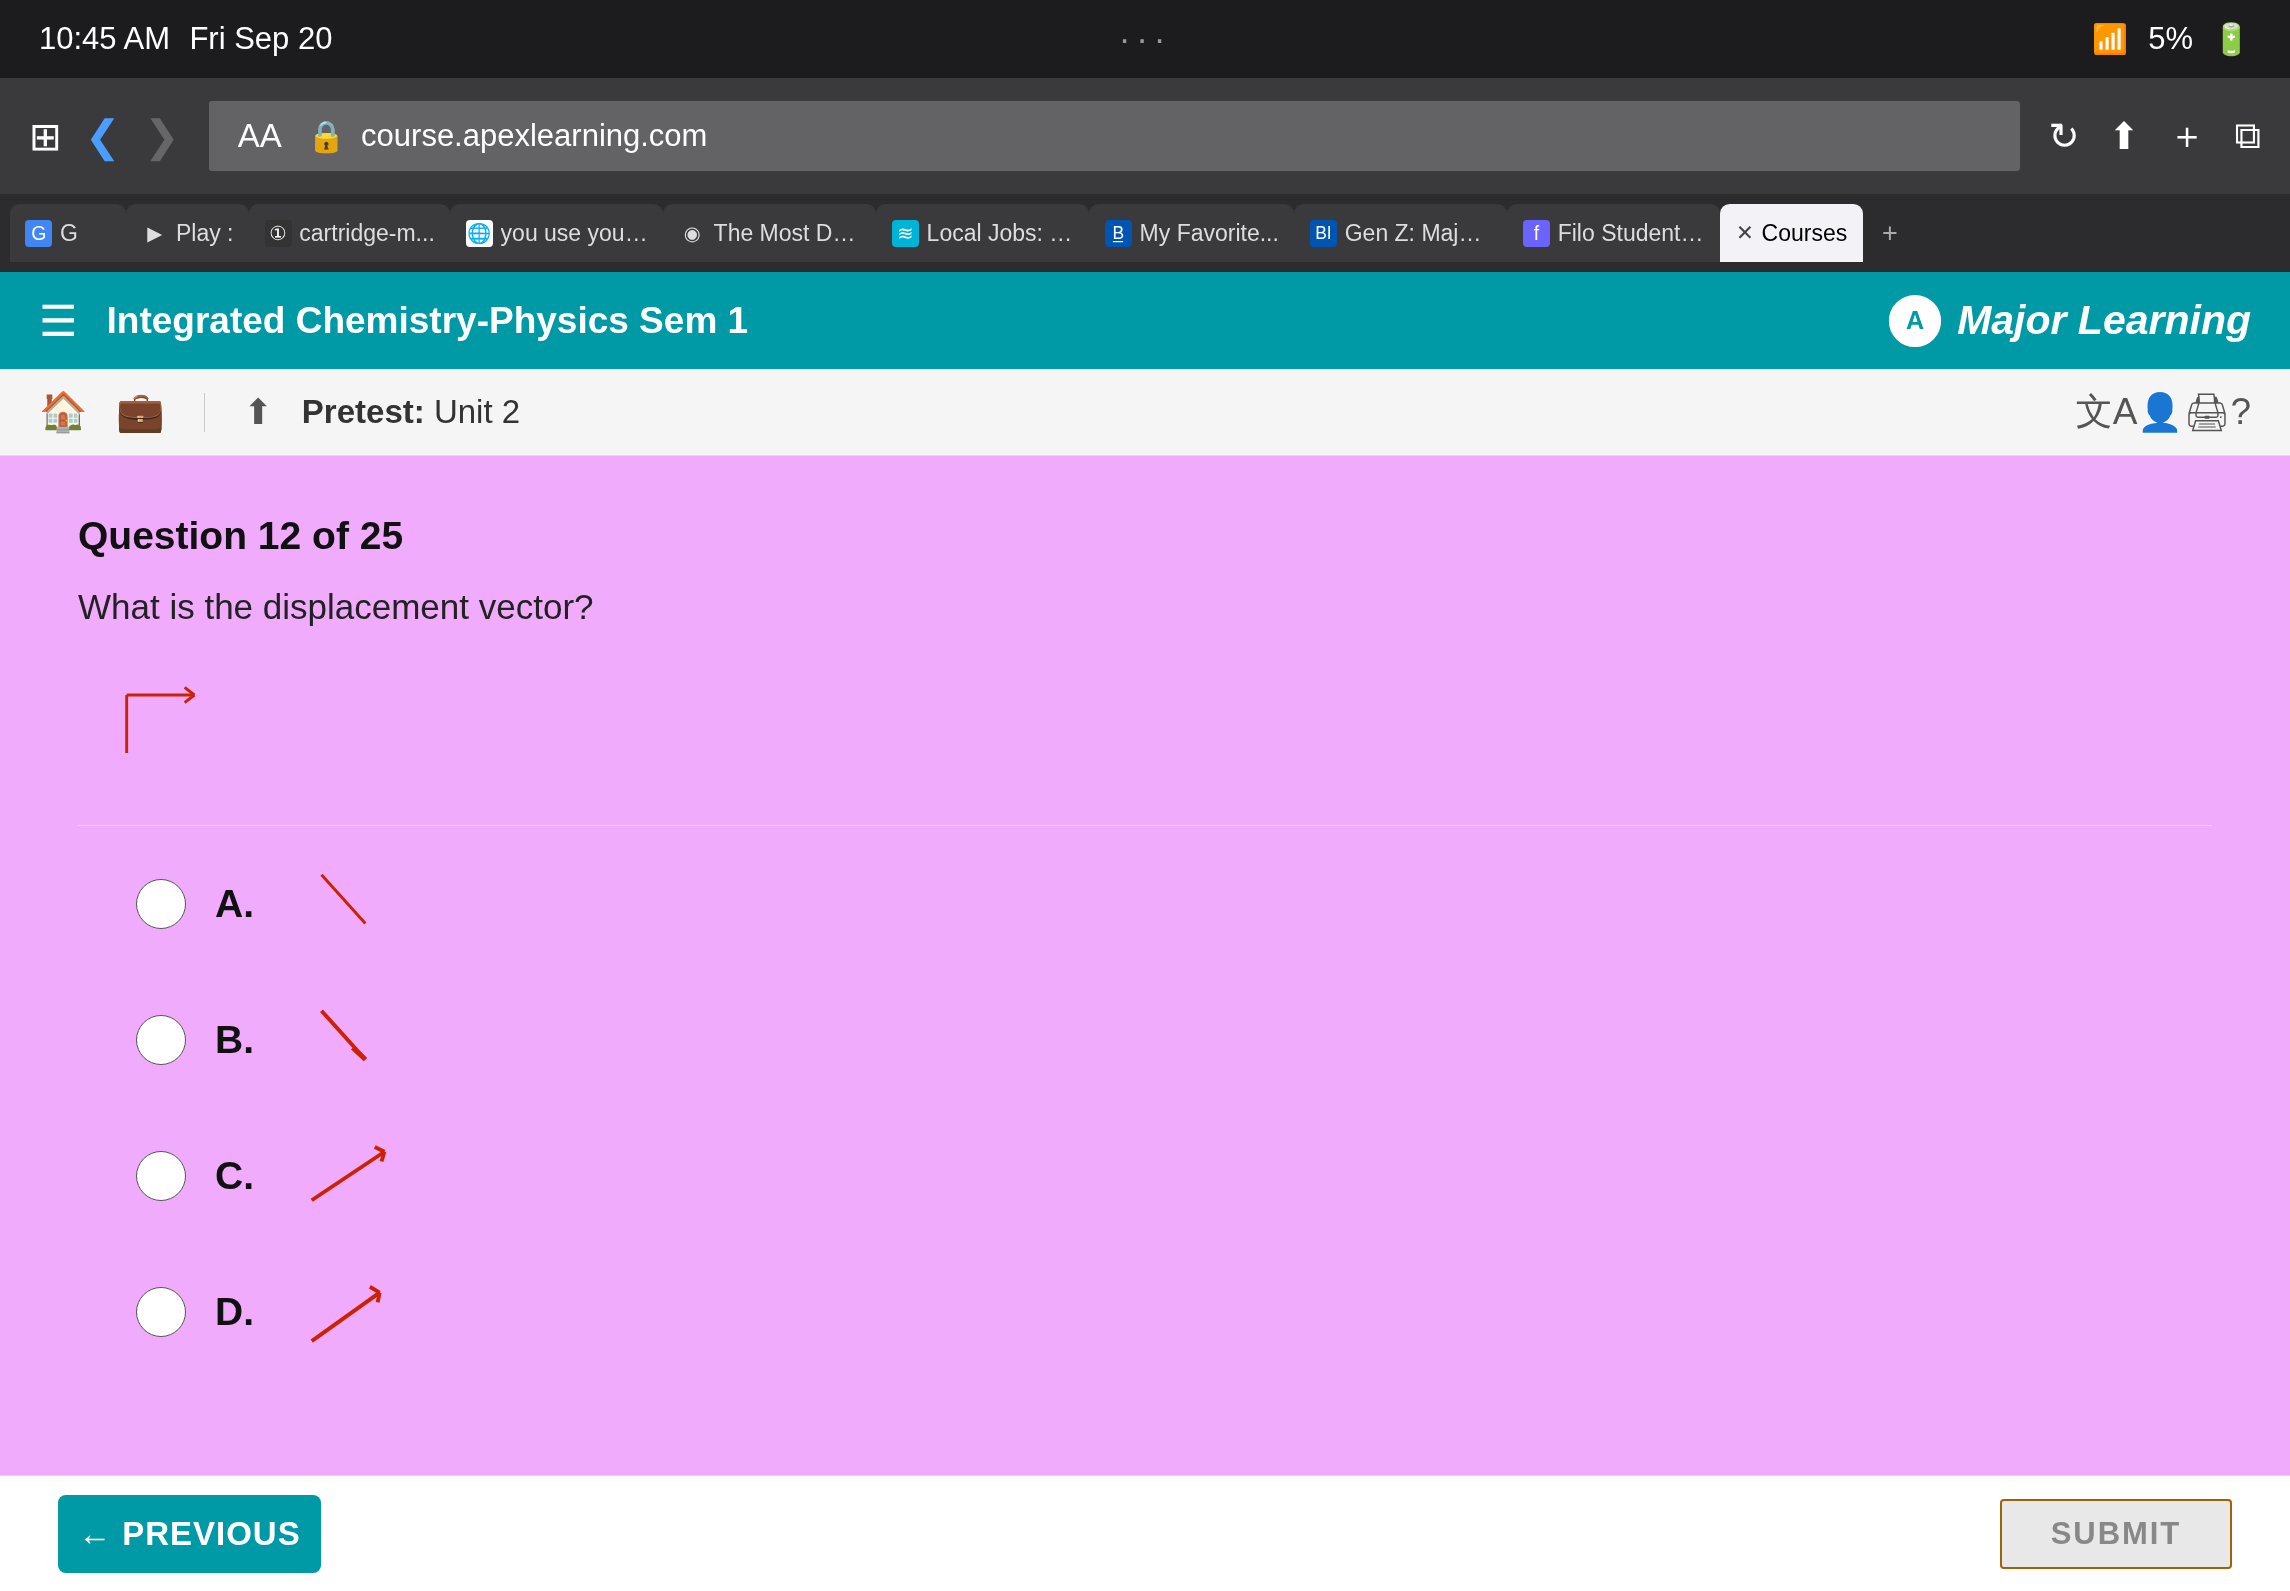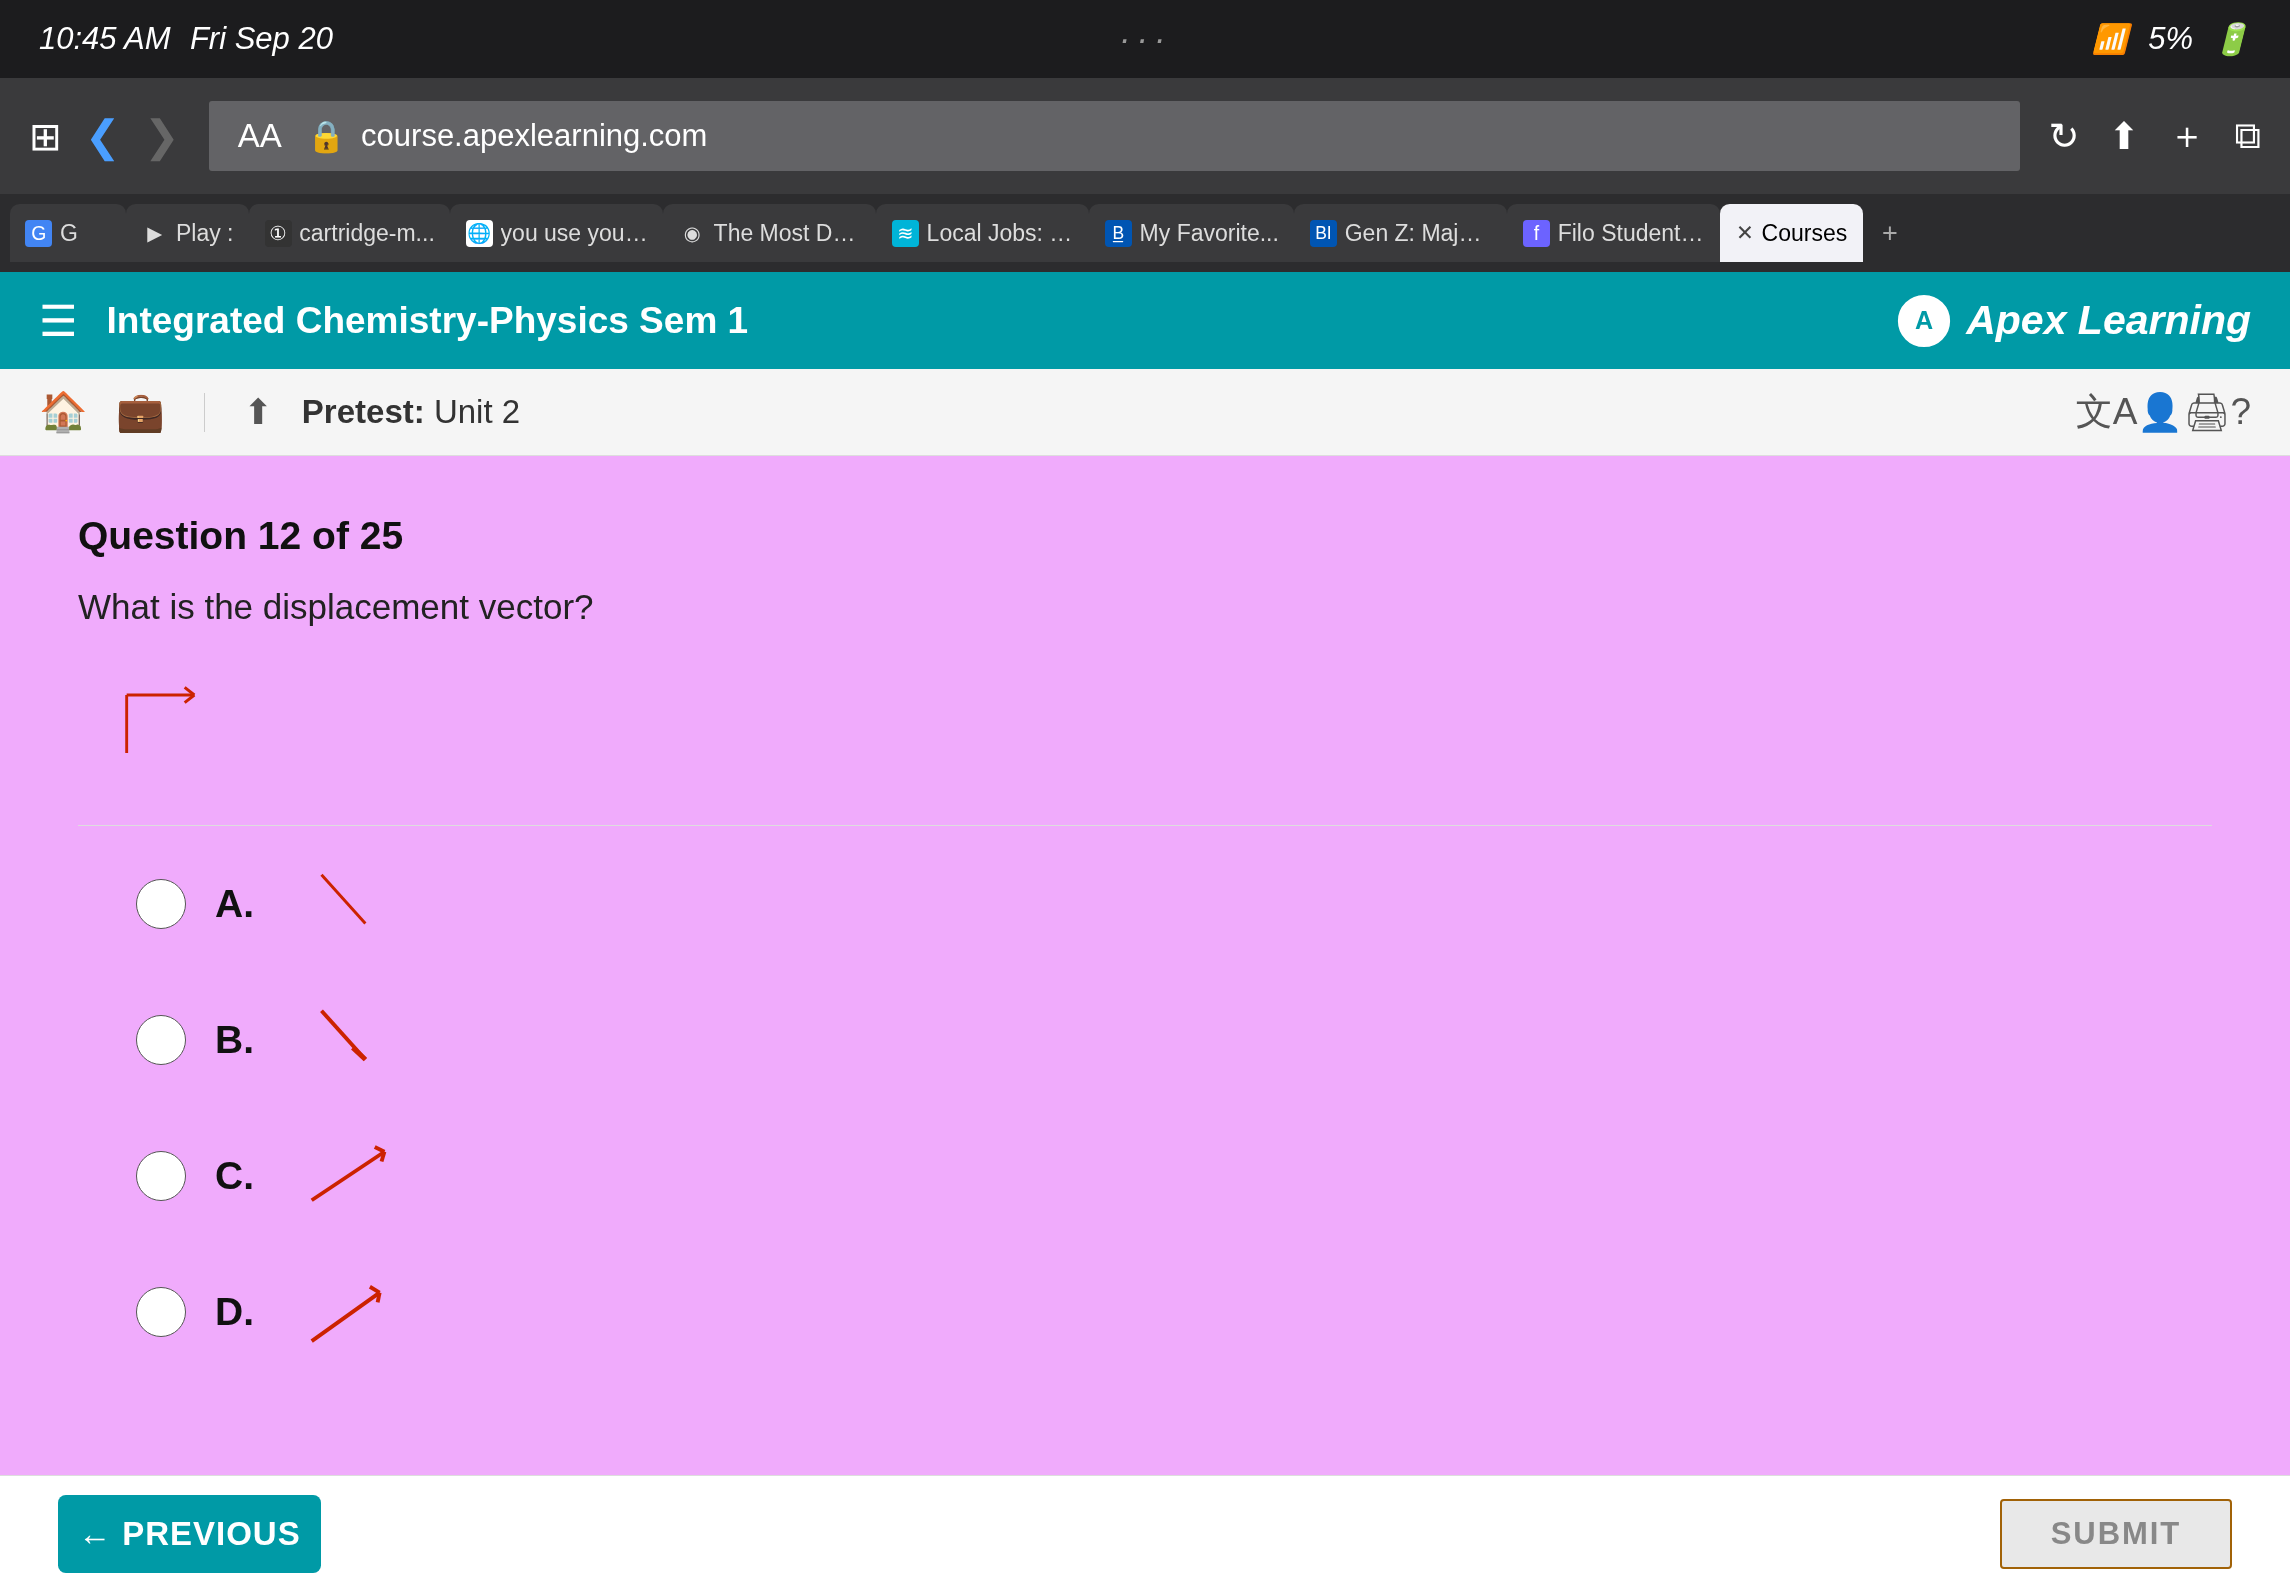--- a/index.html
+++ b/index.html
@@ -15,7 +15,6 @@
       justify-content: space-between;
       padding: 0 39px;
       font-size: 31px;
-      font-style: italic;
     }
     .status-left { display: flex; align-items: center; gap: 19.4px; }
     .status-right { display: flex; align-items: center; gap: 19.4px; }

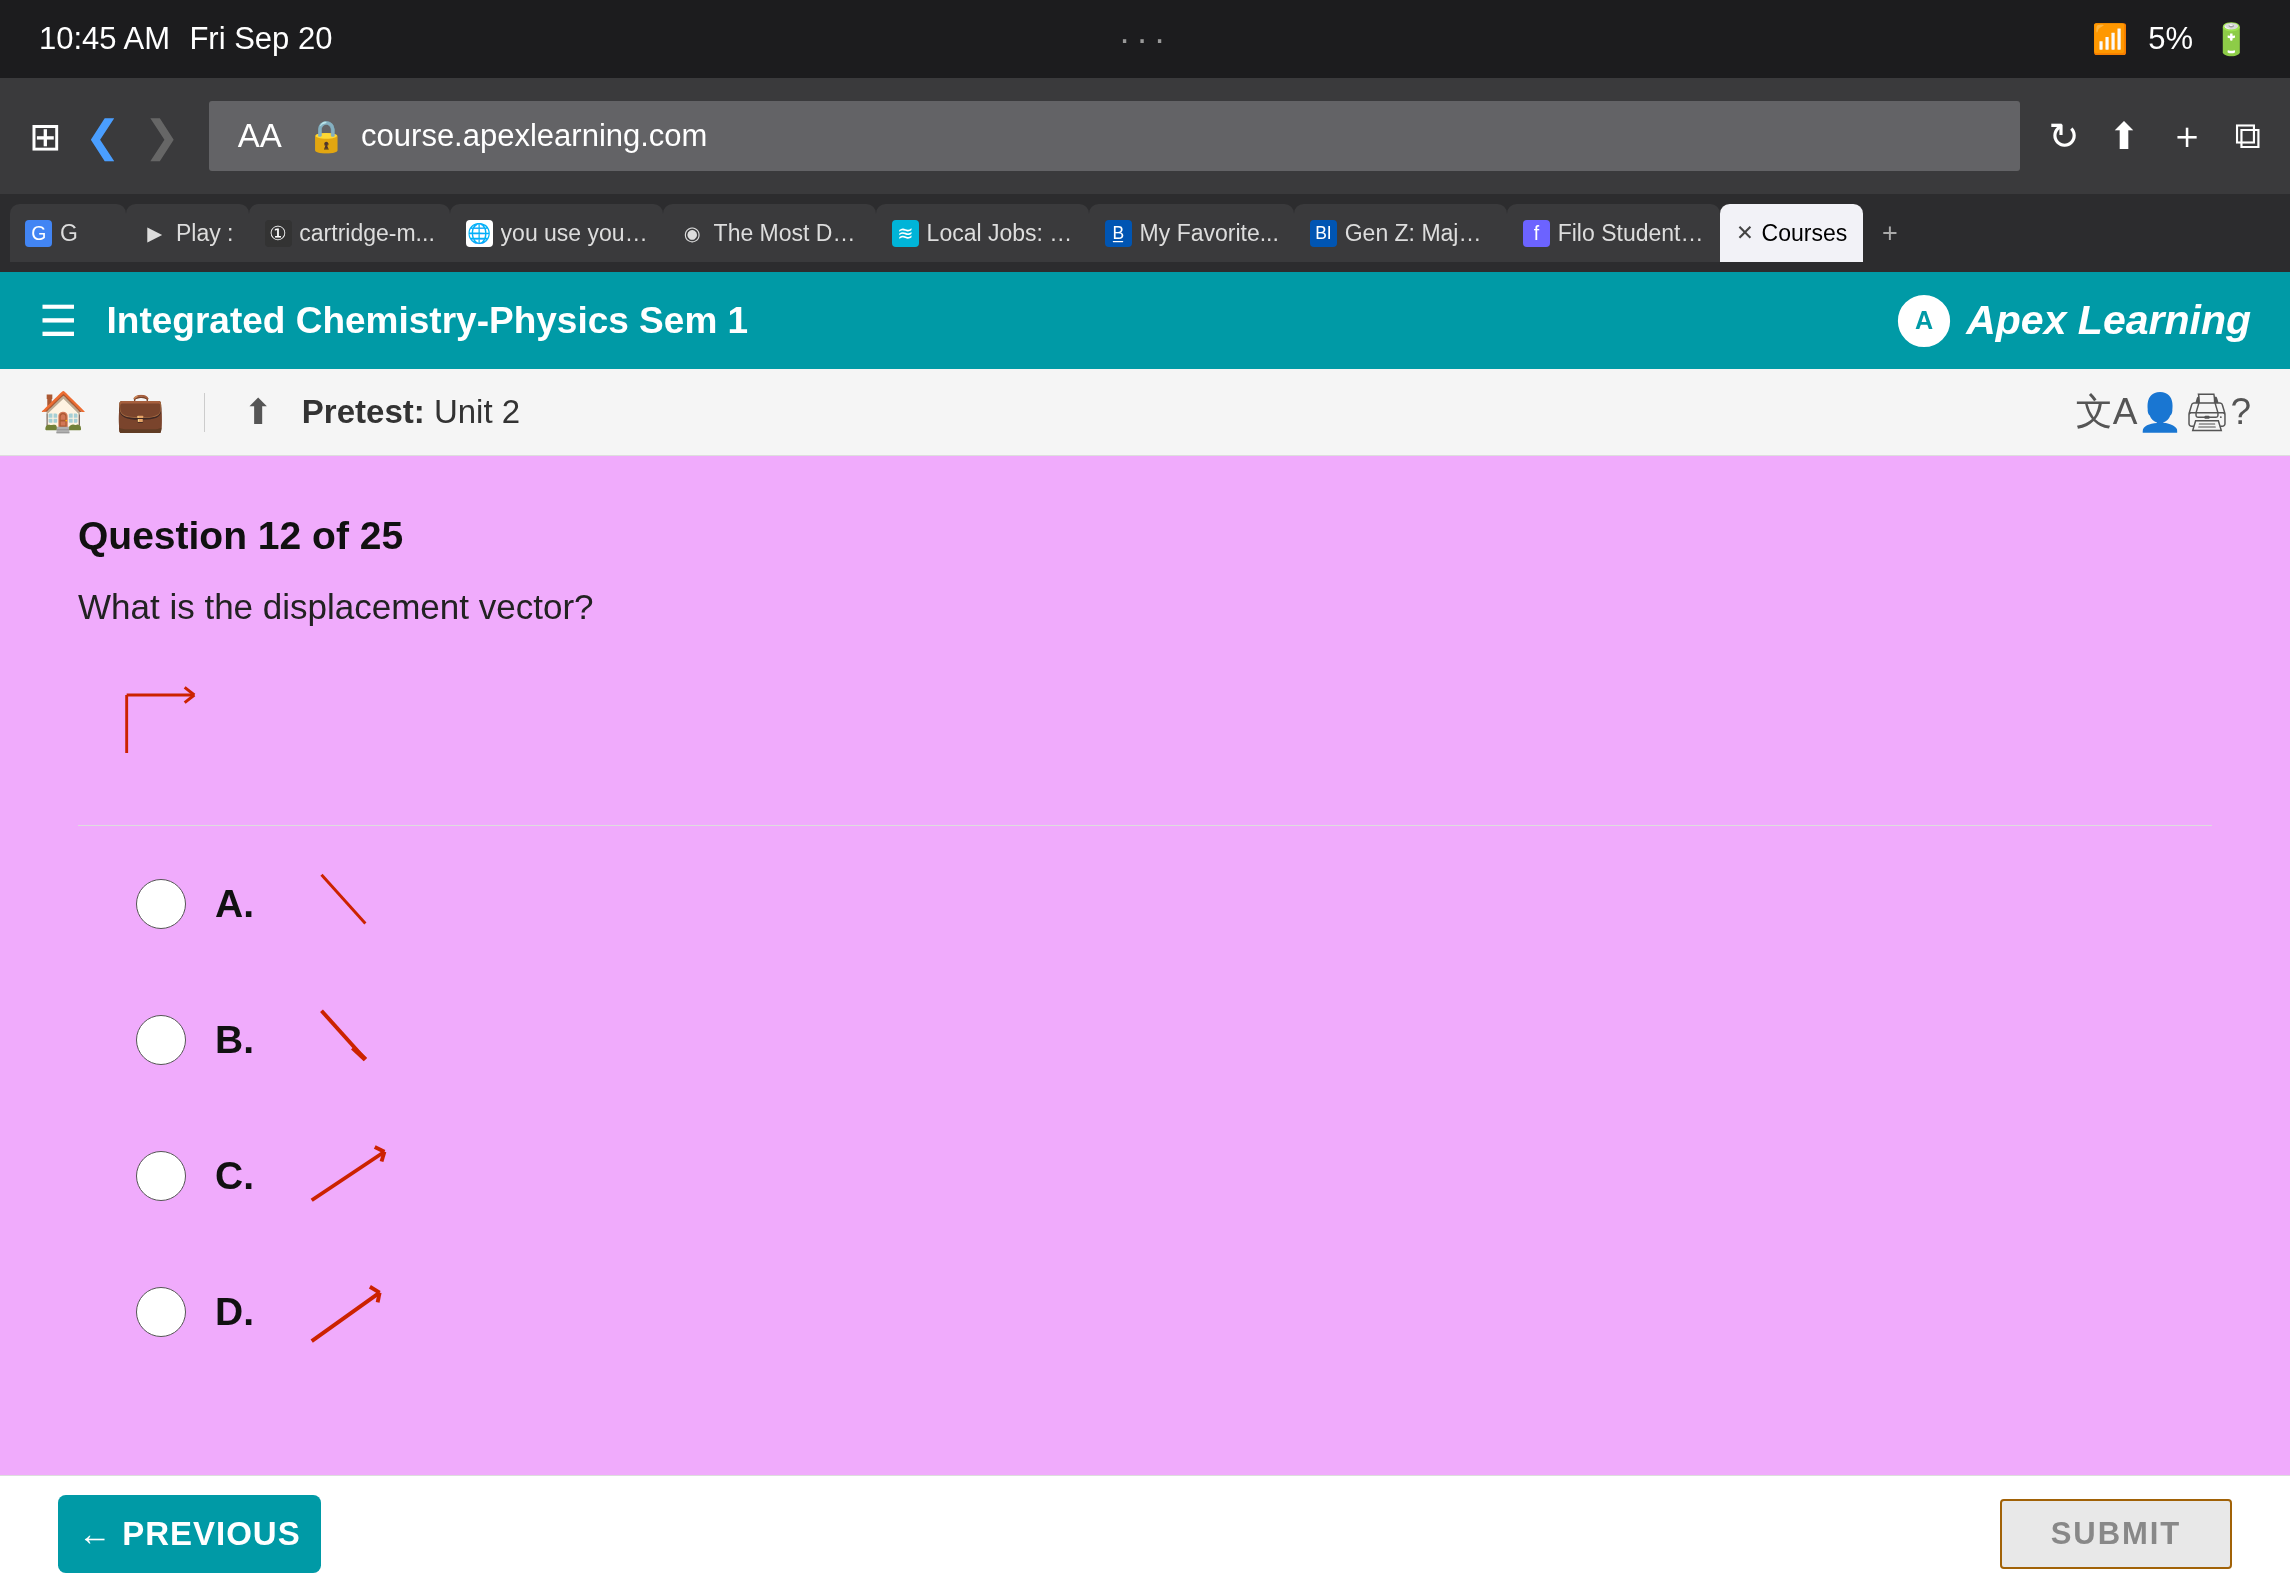--- a/index.html
+++ b/index.html
@@ -307,7 +307,7 @@
       <circle cx="30" cy="30" r="28" fill="#fff" stroke="#009aa6" stroke-width="2"></circle>
       <text x="30" y="38" text-anchor="middle" font-size="26" fill="#009aa6" font-weight="bold">A</text>
     </svg>
-    <span class="apex-logo-text">Apex Learning</span>
+    <span class="apex-logo-text">Major Learning</span>
   </div>
 </div>
 

